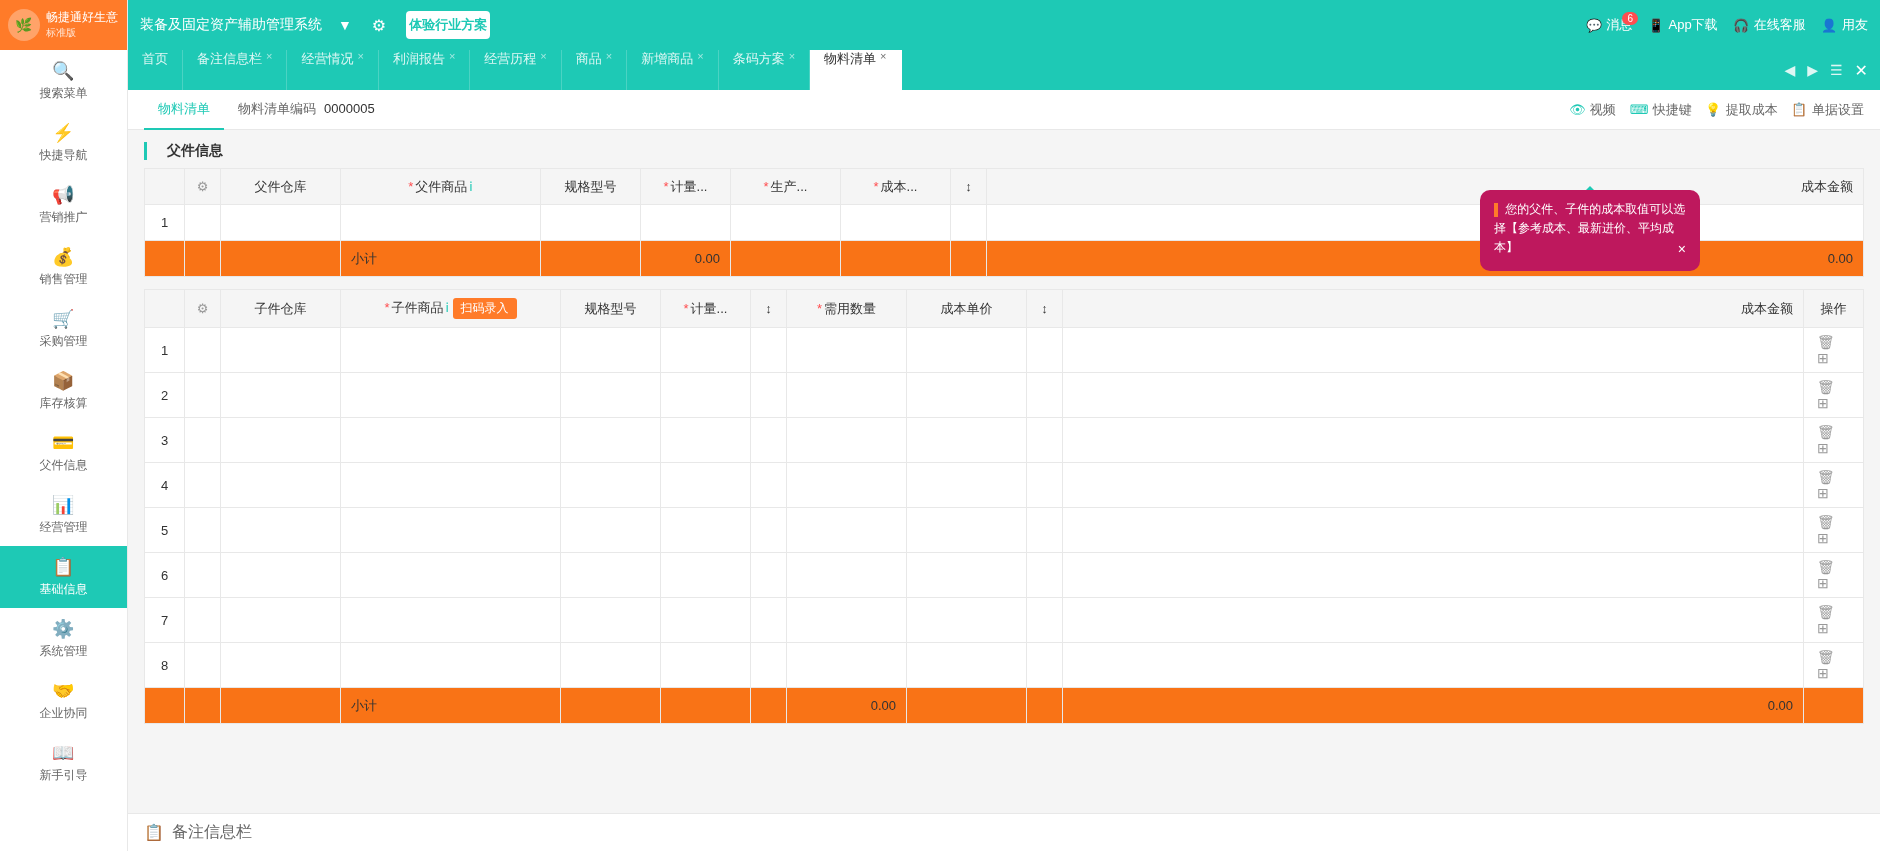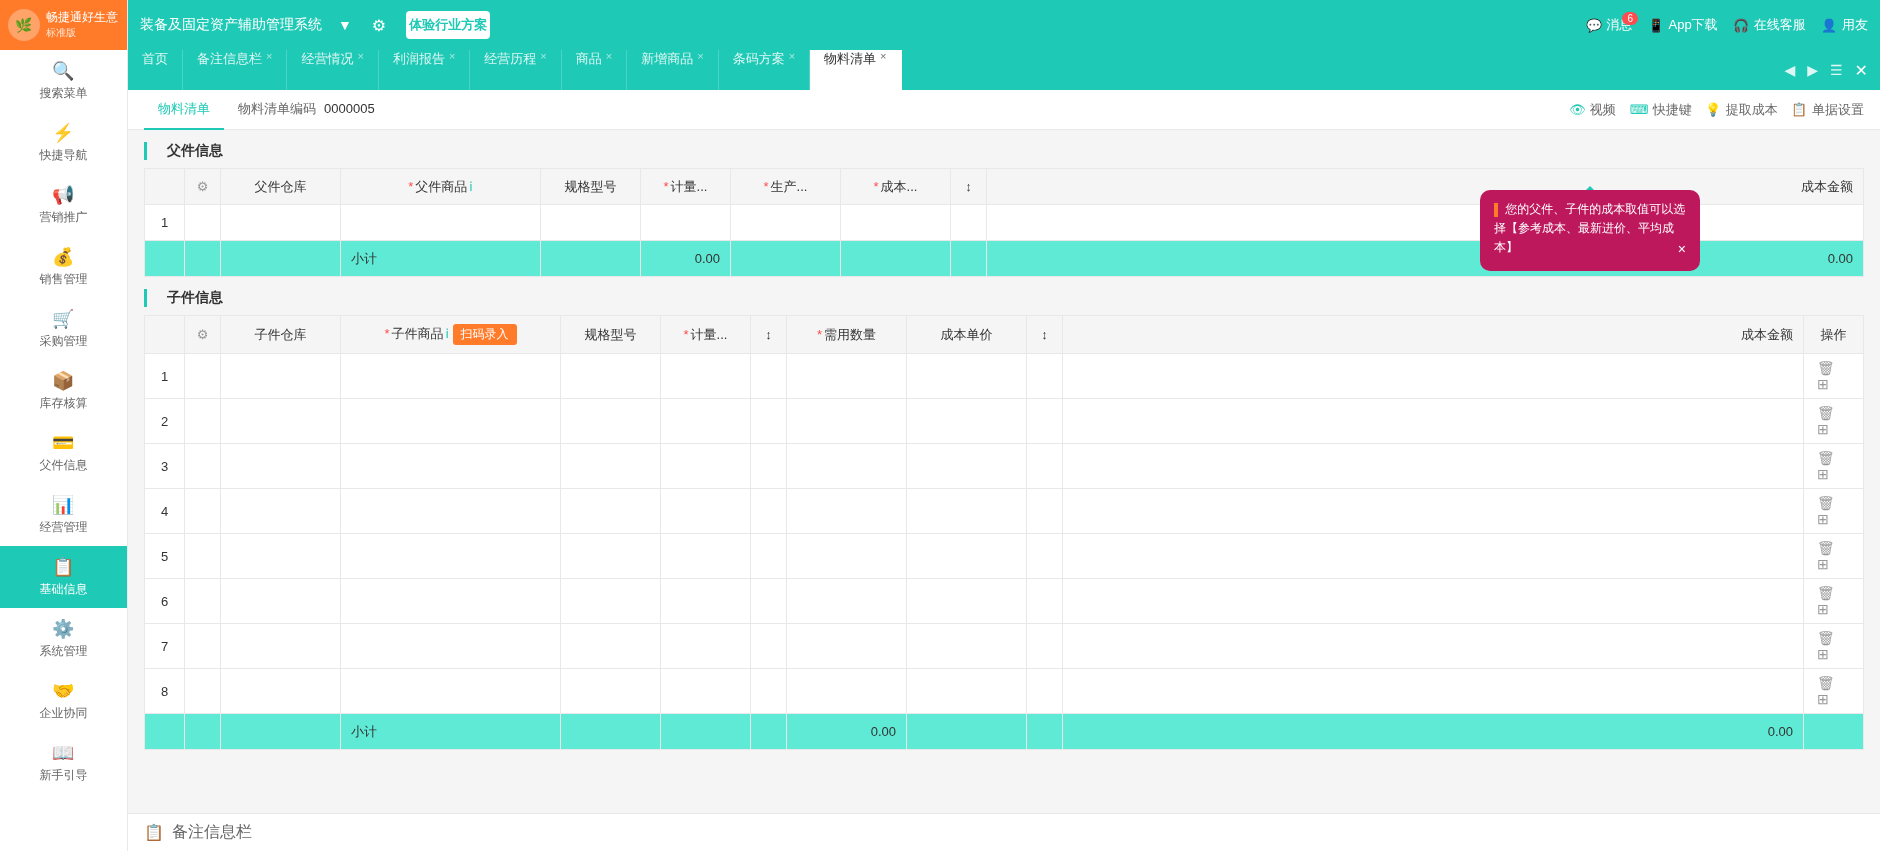--- a/index.html
+++ b/index.html
@@ -230,7 +230,7 @@
       height: 36px;
     }
     .data-table .subtotal-row td {
-      background: #5eead4;
+      background: #f97316;
       color: #333;
     }
     .data-table .subtotal-label { color: #666; }

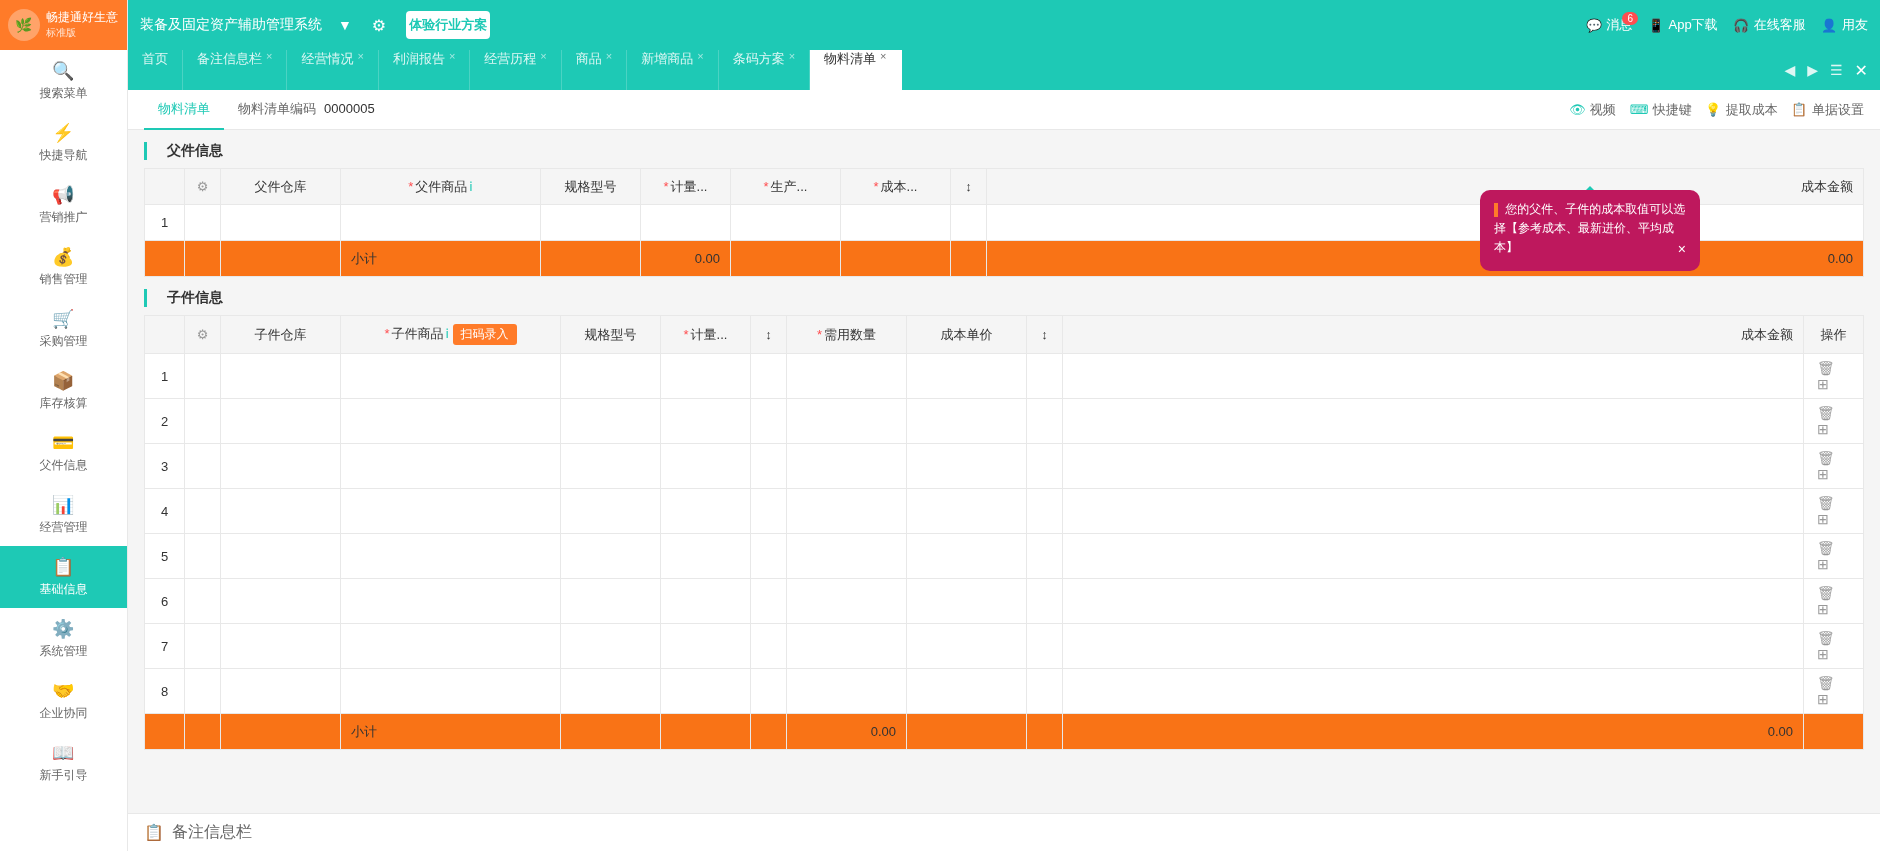--- a/index.html
+++ b/index.html
@@ -506,7 +506,6 @@
       </div>
 
       <div class="section-block">
-        <div class="section-title">子件信息</div>
         <div class="table-wrapper">
           <table class="data-table">
             <colgroup>

